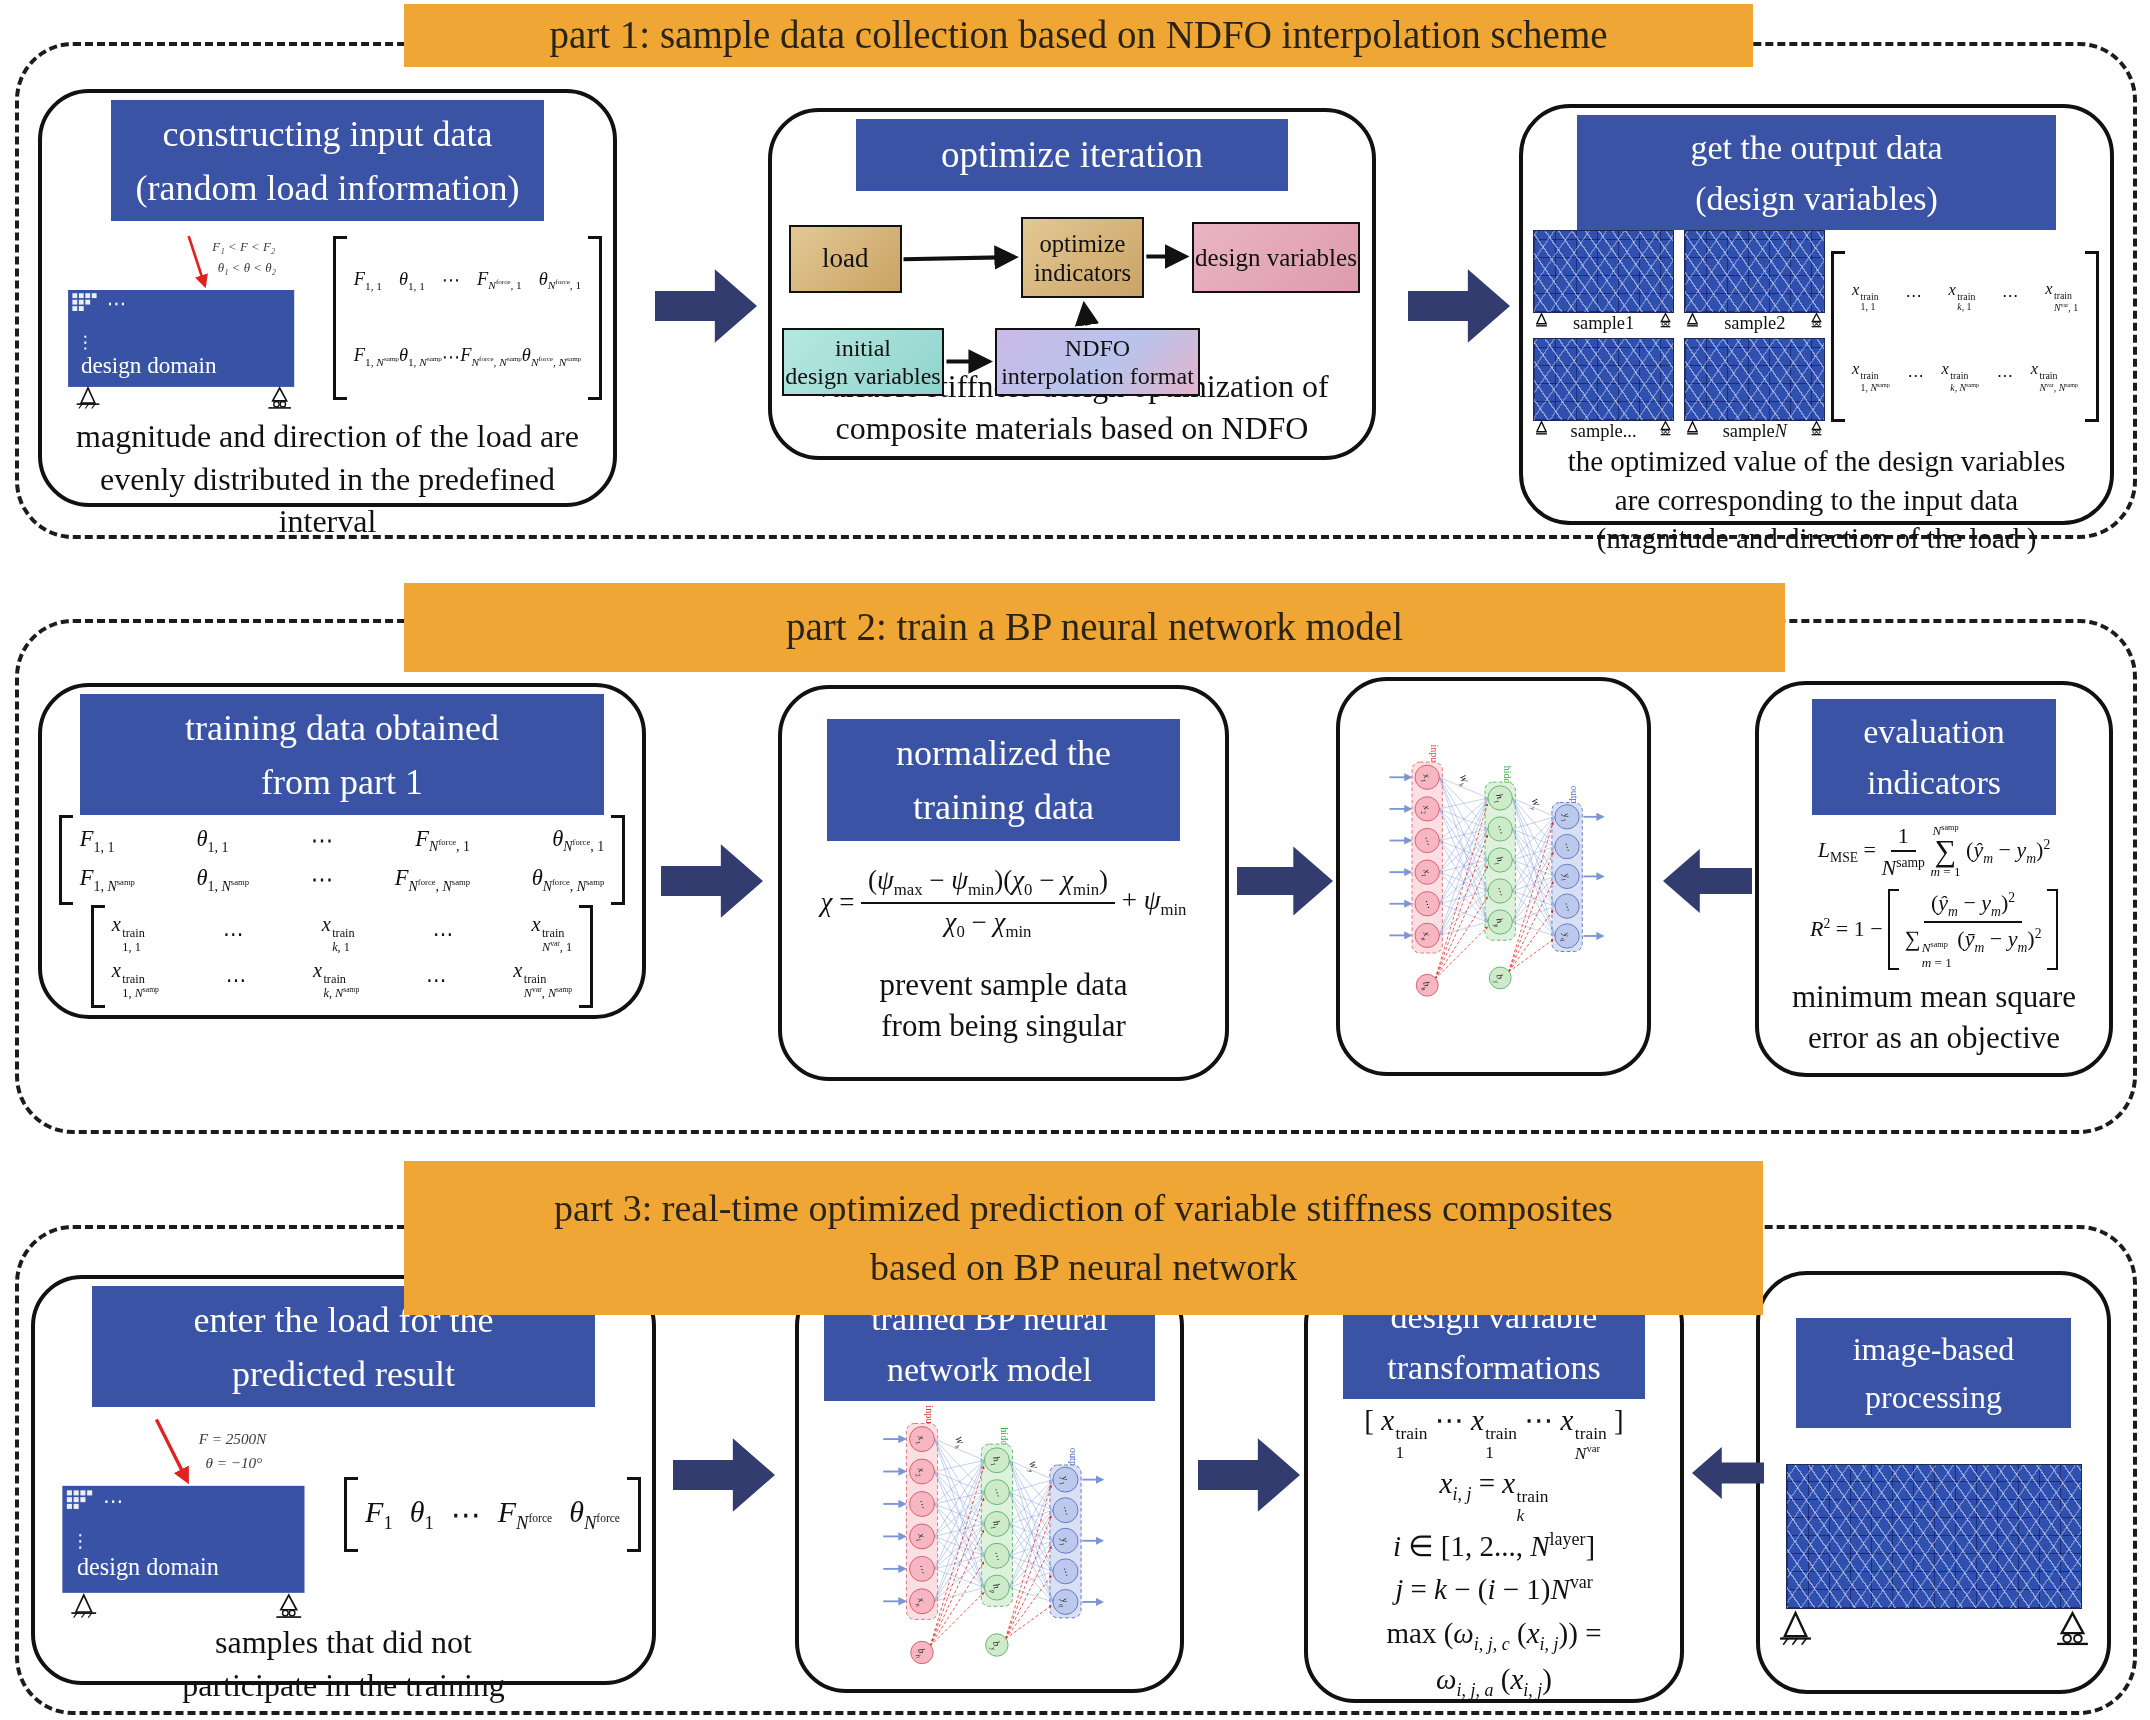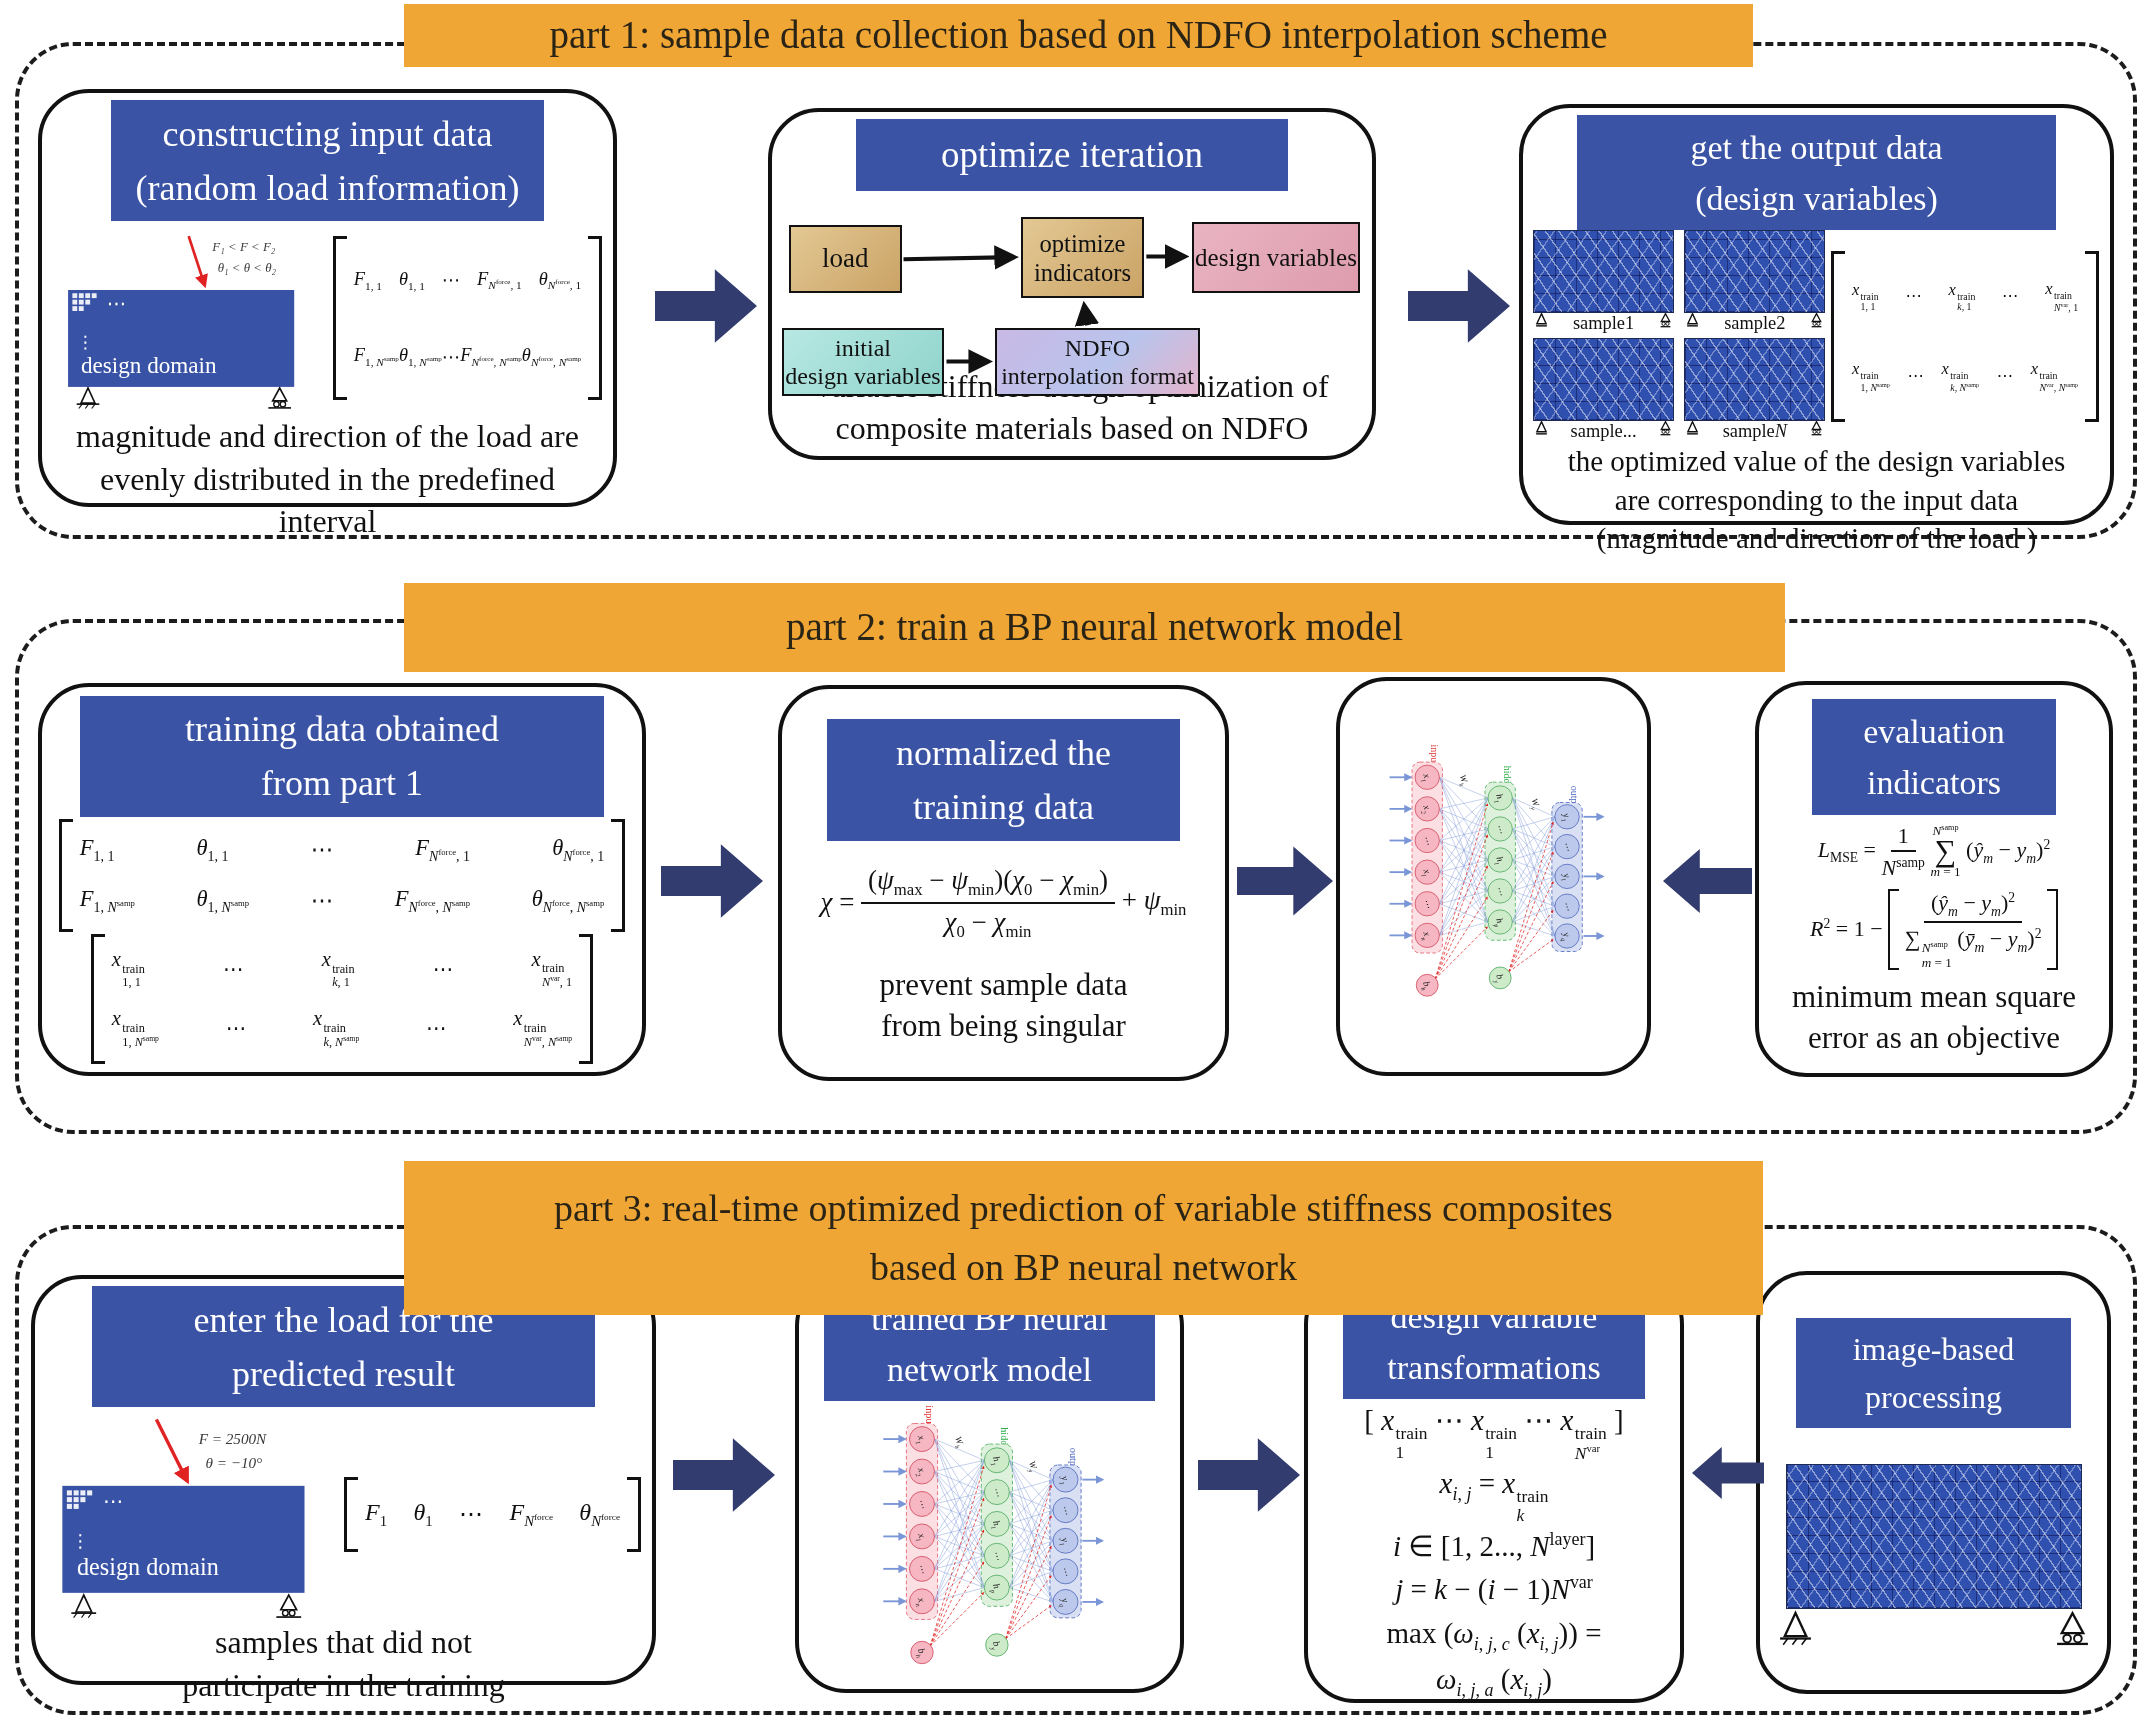--- a/index.html
+++ b/index.html
@@ -16,7 +16,7 @@
   #p1b1{left:38px;top:89px;width:579px;height:418px}
   #p1b2{left:768px;top:108px;width:608px;height:352px}
   #p1b3{left:1519px;top:104px;width:595px;height:421px}
-  #p2b1{left:38px;top:683px;width:608px;height:393px}
+  #p2b1{left:38px;top:683px;width:608px;height:336px}
   #p2b2{left:778px;top:685px;width:451px;height:396px}
   #p2b3{left:1336px;top:677px;width:315px;height:399px}
   #p2b4{left:1755px;top:681px;width:358px;height:396px}

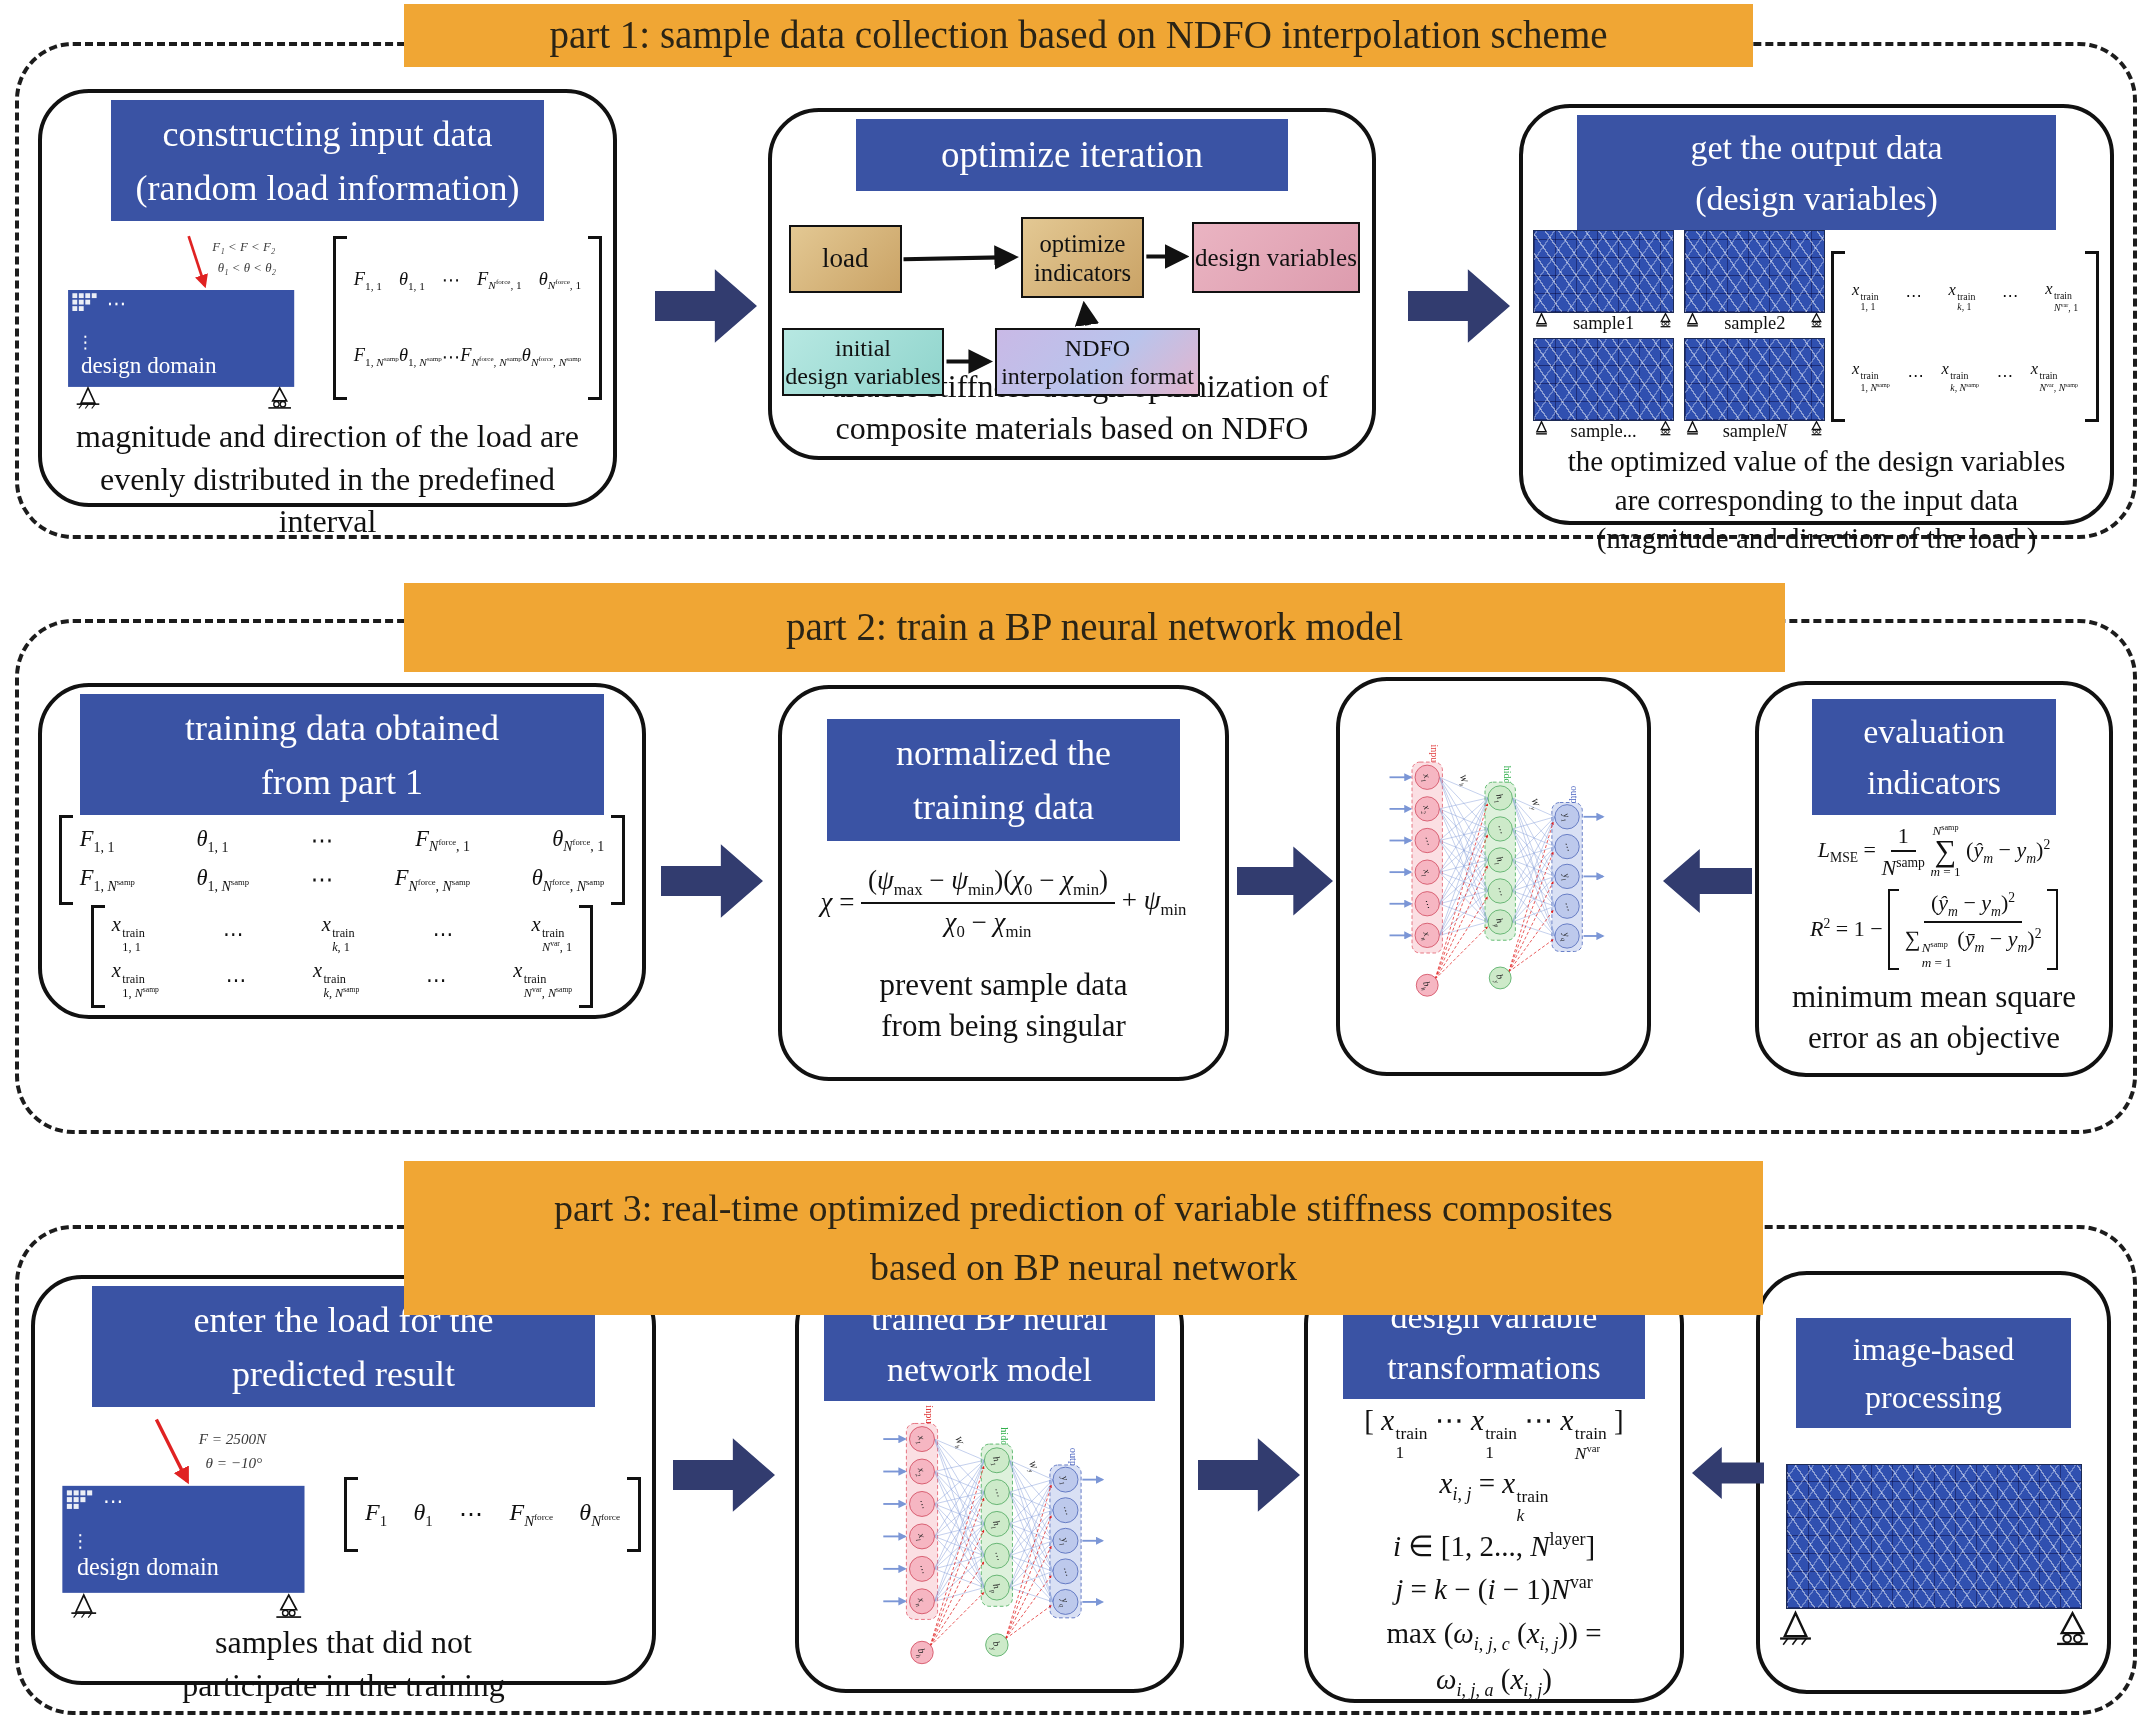--- a/index.html
+++ b/index.html
@@ -633,7 +633,7 @@
           <line x1="-8" y1="41" x2="36" y2="41" stroke="#111" stroke-width="3"></line>
         </g>
       </svg>
-      <div class="mat" style="font-size:24px;height:75px;flex:1">
+      <div class="mat" style="font-size:30px;height:75px;flex:1">
         <span class="sqbl"></span>
         <div class="mrows" style="flex:1">
           <div class="mrow">

